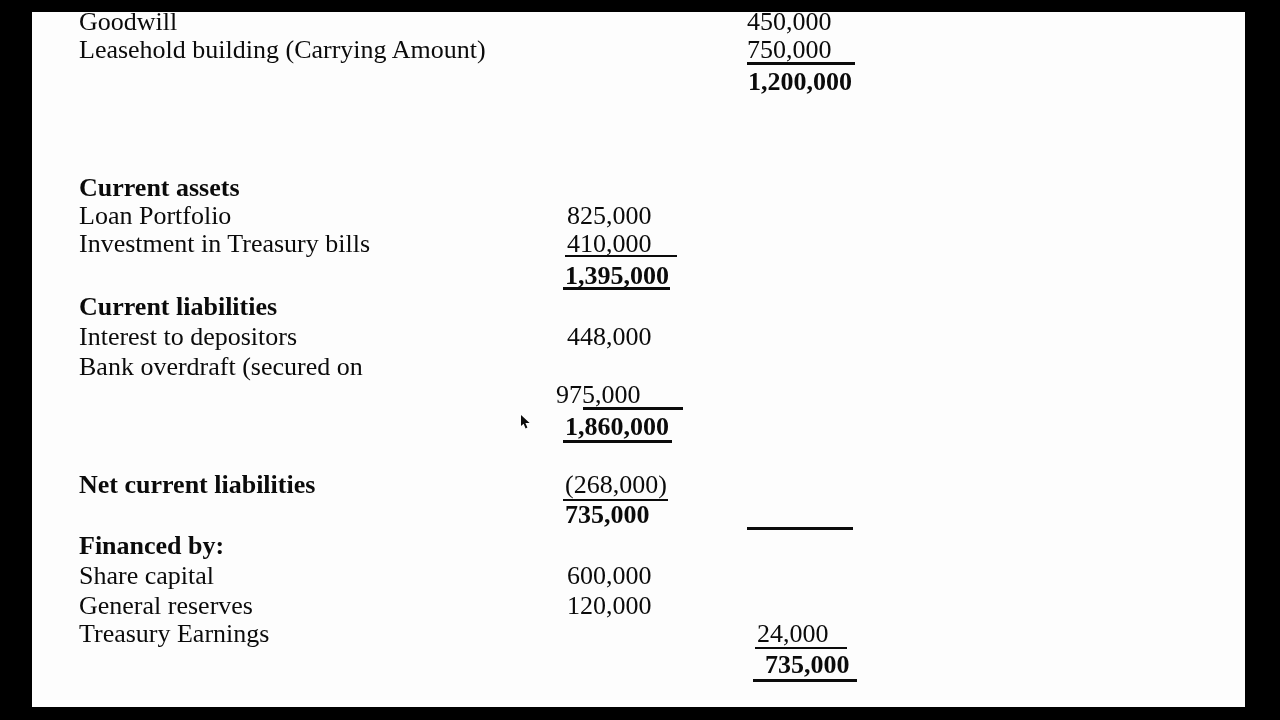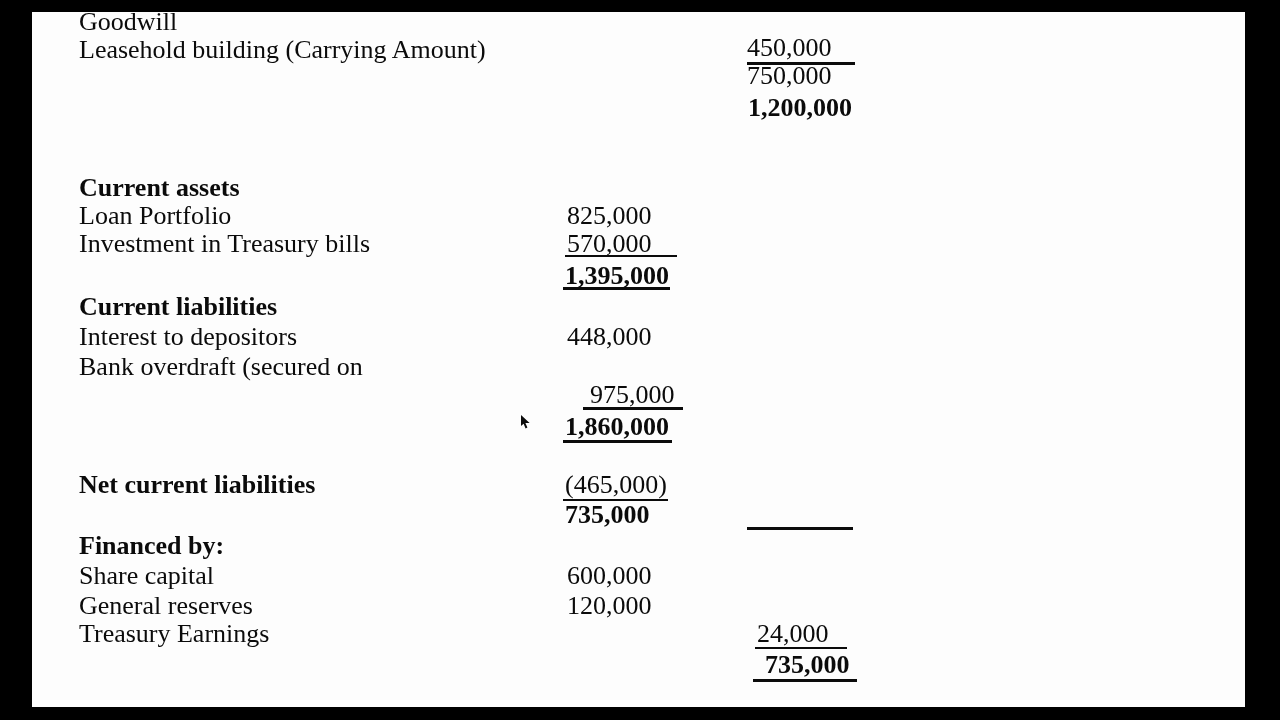--- a/index.html
+++ b/index.html
@@ -13,7 +13,7 @@
   .mid{left:535px;}
   .midtot{left:533px;}
   .midind{left:558px;text-align:right;}
-  .right{left:715px;margin-top:26px;}
+  .right{left:715px;}
   .right2{left:725px;}
   .rule{position:absolute;background:#0b0b0b;}
   #cursor{position:absolute;left:489px;top:403px;width:9px;height:14px;}

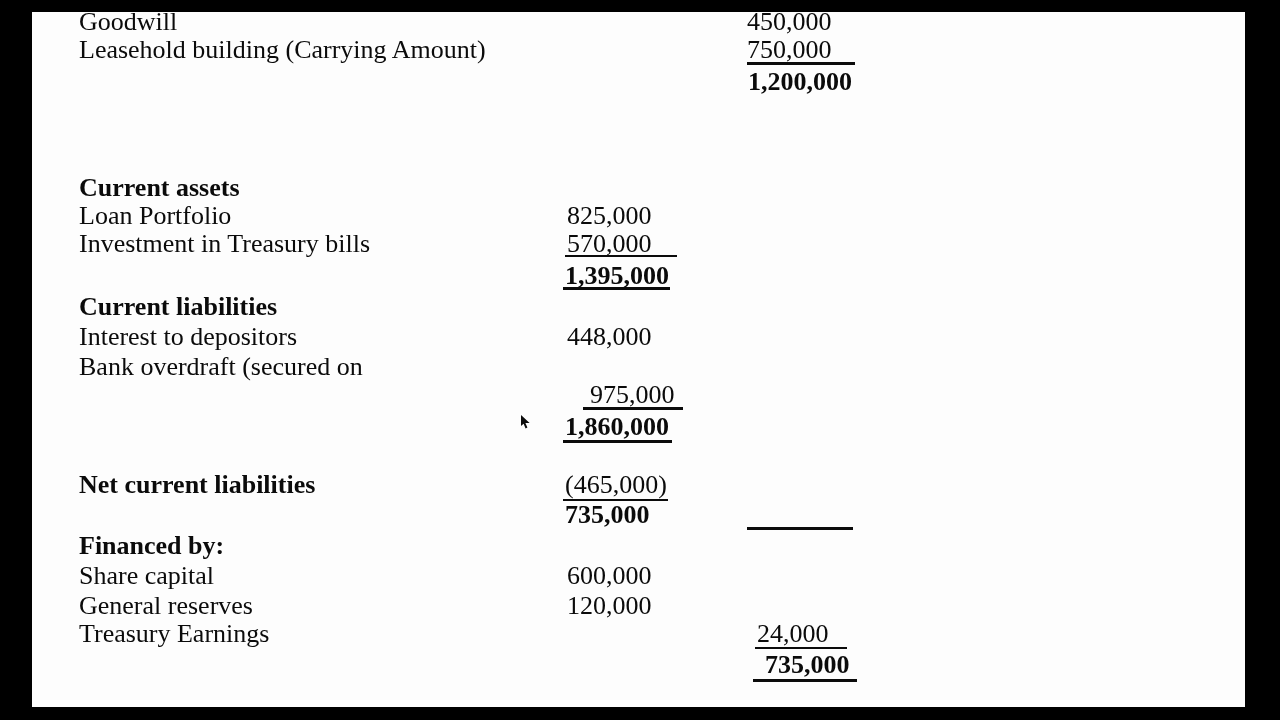--- a/index.html
+++ b/index.html
@@ -39,7 +39,7 @@
     <span class="t mid" style="top:190px">825,000</span>
 
     <span class="t lab" style="top:218px">Investment in Treasury bills</span>
-    <span class="t mid" style="top:218px">570,000</span>
+    <span class="t mid" style="top:218px">410,000</span>
     <div class="rule" style="top:243px;left:533px;width:112px;height:2px"></div>
 
     <span class="t midtot b" style="top:250px">1,395,000</span>

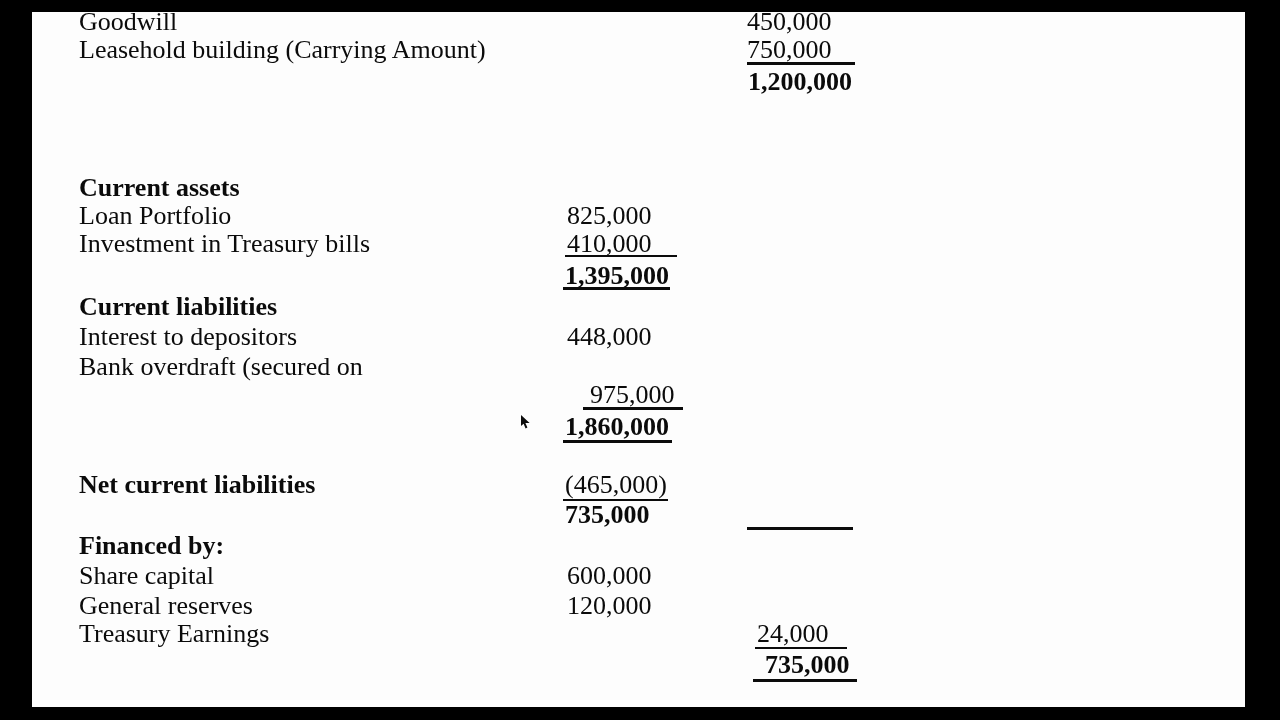--- a/index.html
+++ b/index.html
@@ -12,7 +12,7 @@
   .lab{left:47px;}
   .mid{left:535px;}
   .midtot{left:533px;}
-  .midind{left:558px;text-align:right;}
+  .midind{left:524px;text-align:right;}
   .right{left:715px;}
   .right2{left:725px;}
   .rule{position:absolute;background:#0b0b0b;}

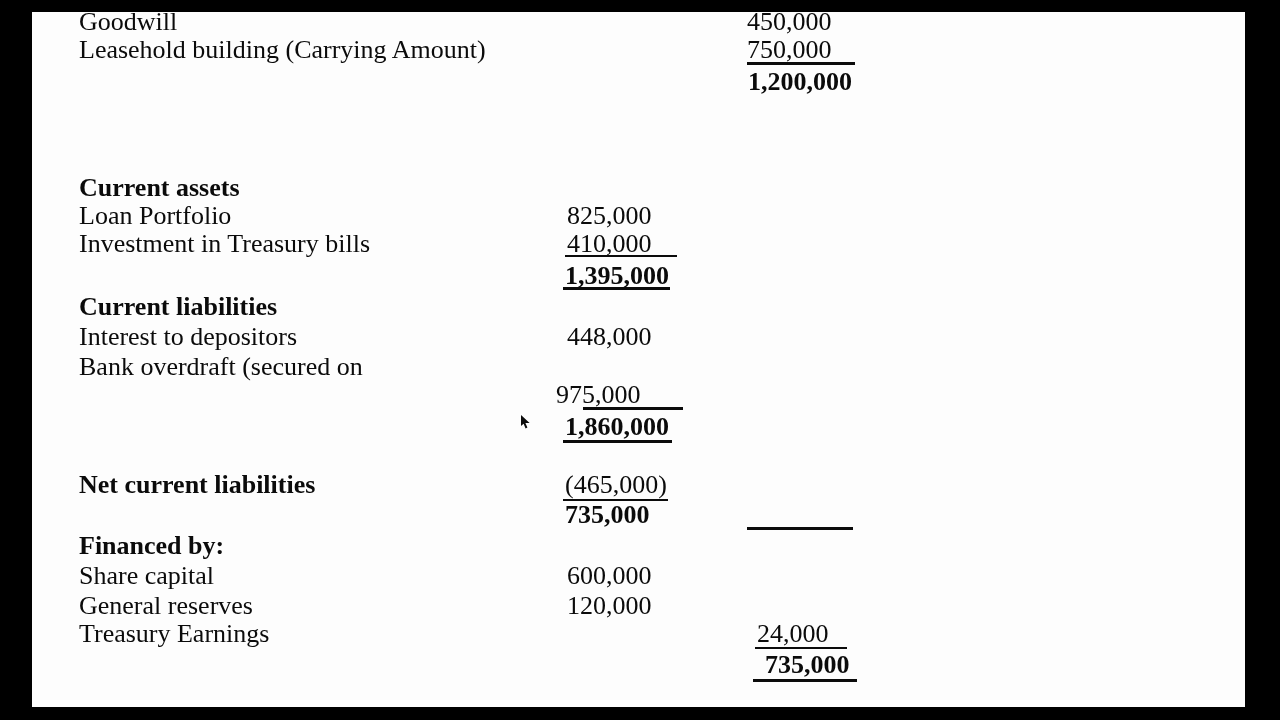--- a/index.html
+++ b/index.html
@@ -59,7 +59,7 @@
     <div class="rule" style="top:428px;left:531px;width:109px;height:3px"></div>
 
     <span class="t lab b" style="top:459px">Net current liabilities</span>
-    <span class="t midtot" style="top:459px">(465,000)</span>
+    <span class="t midtot" style="top:459px">(268,000)</span>
     <div class="rule" style="top:487px;left:531px;width:105px;height:2px"></div>
 
     <span class="t midtot b" style="top:489px">735,000</span>

